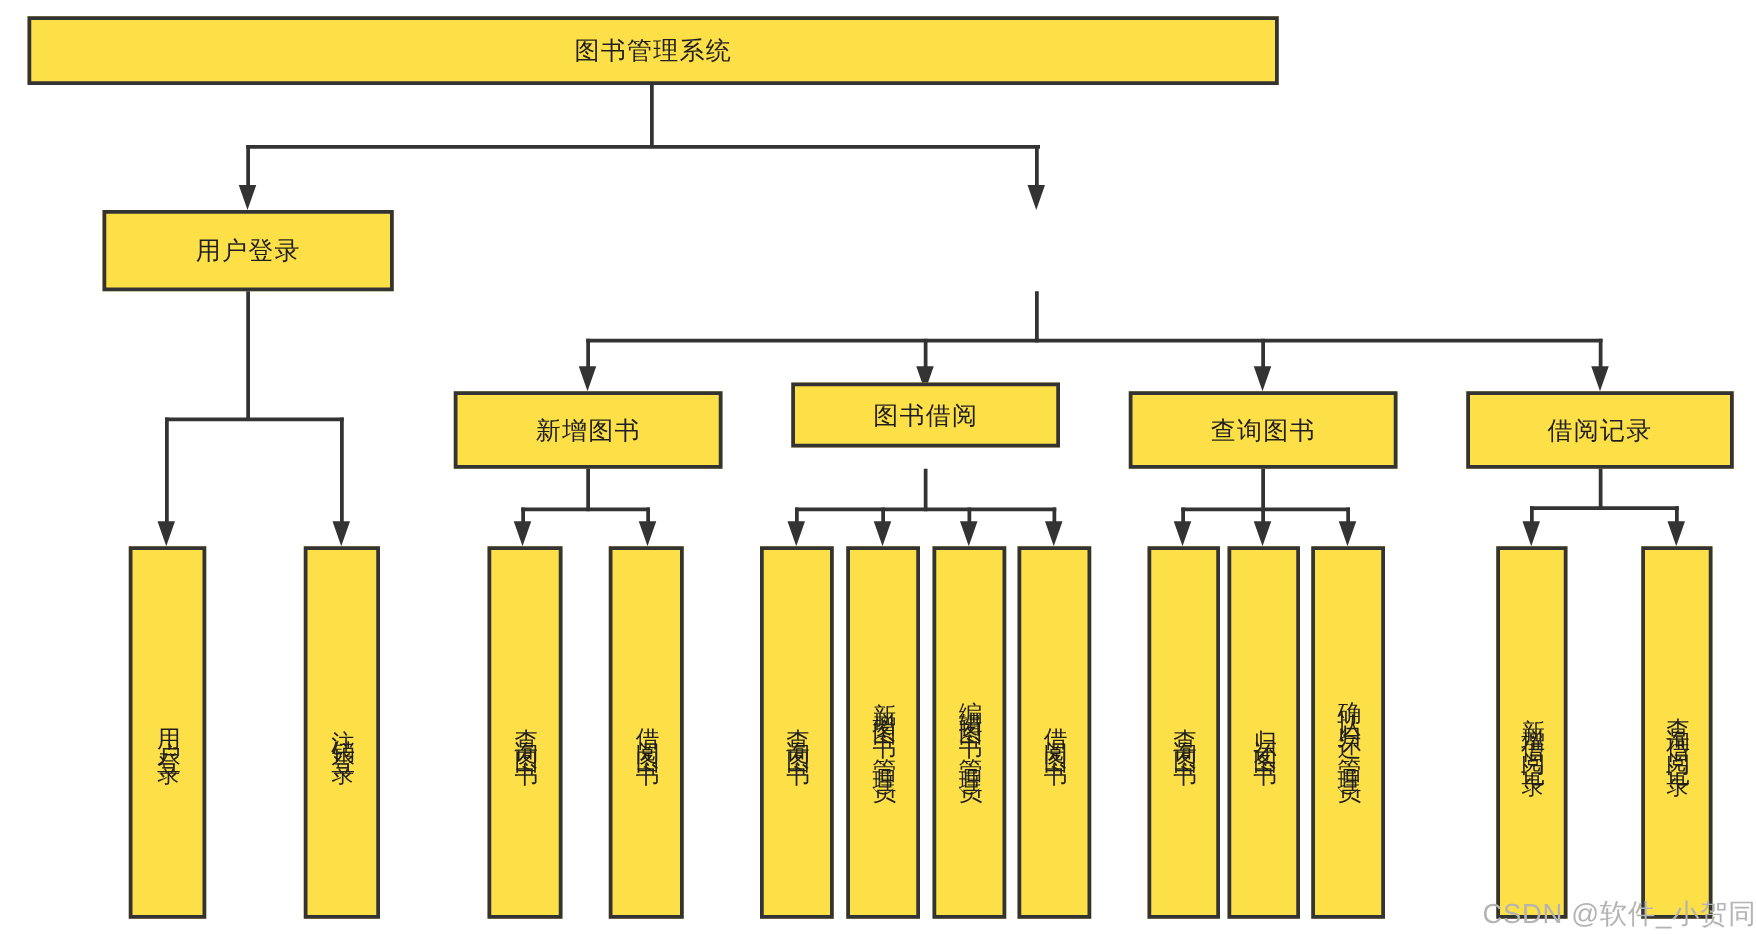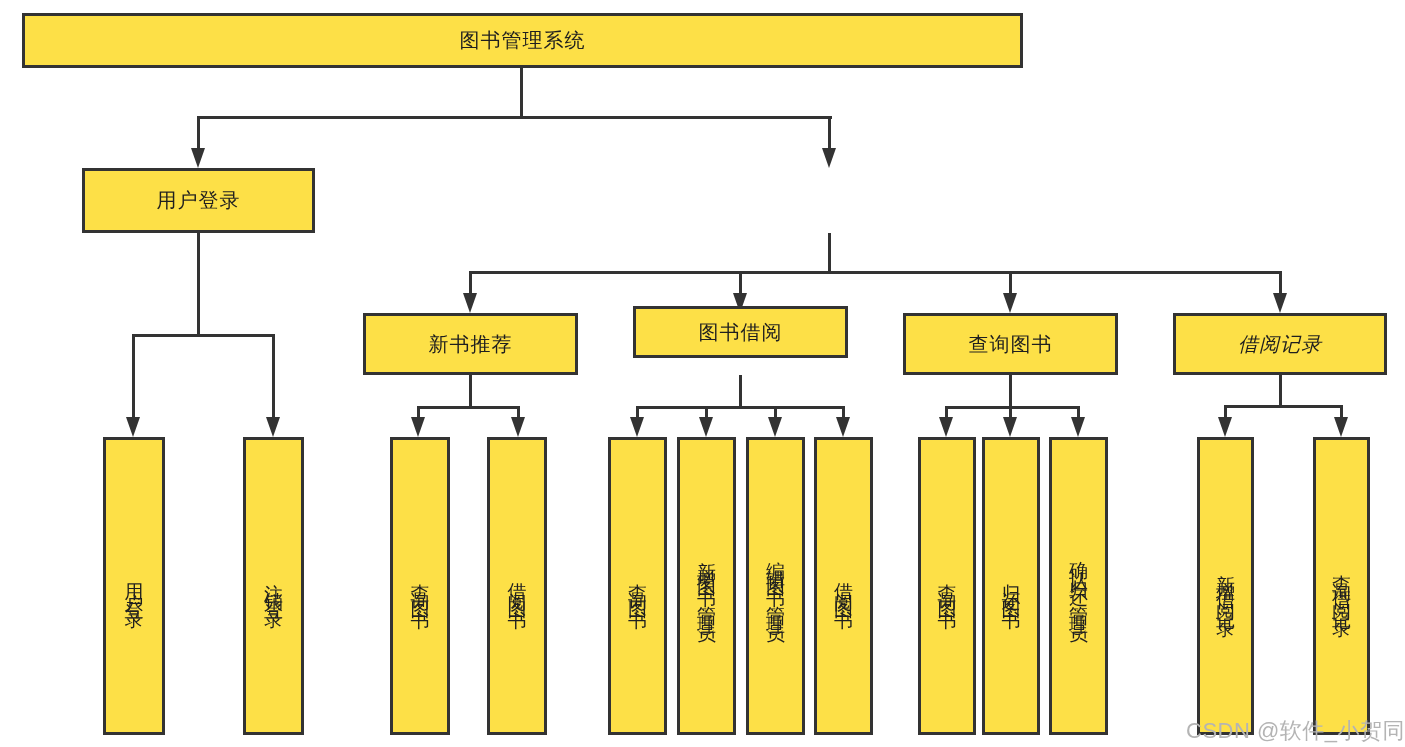--- a/index.html
+++ b/index.html
@@ -63,7 +63,7 @@
   <div class="vline" style="left:1279px;top:271px;height:26px;"></div>
   <div class="tri" style="left:1273px;top:293px;"></div>
 
-  <div class="box" style="left:363px;top:313px;width:215px;height:62px;">新书推荐</div>
+  <div class="box" style="left:363px;top:313px;width:215px;height:62px;">新增图书</div>
   <div class="box" style="left:633px;top:306px;width:215px;height:52px;">图书借阅</div>
   <div class="box" style="left:903px;top:313px;width:215px;height:62px;">查询图书</div>
   <div class="box" style="left:1173px;top:313px;width:214px;height:62px;font-style:italic;">借阅记录</div>

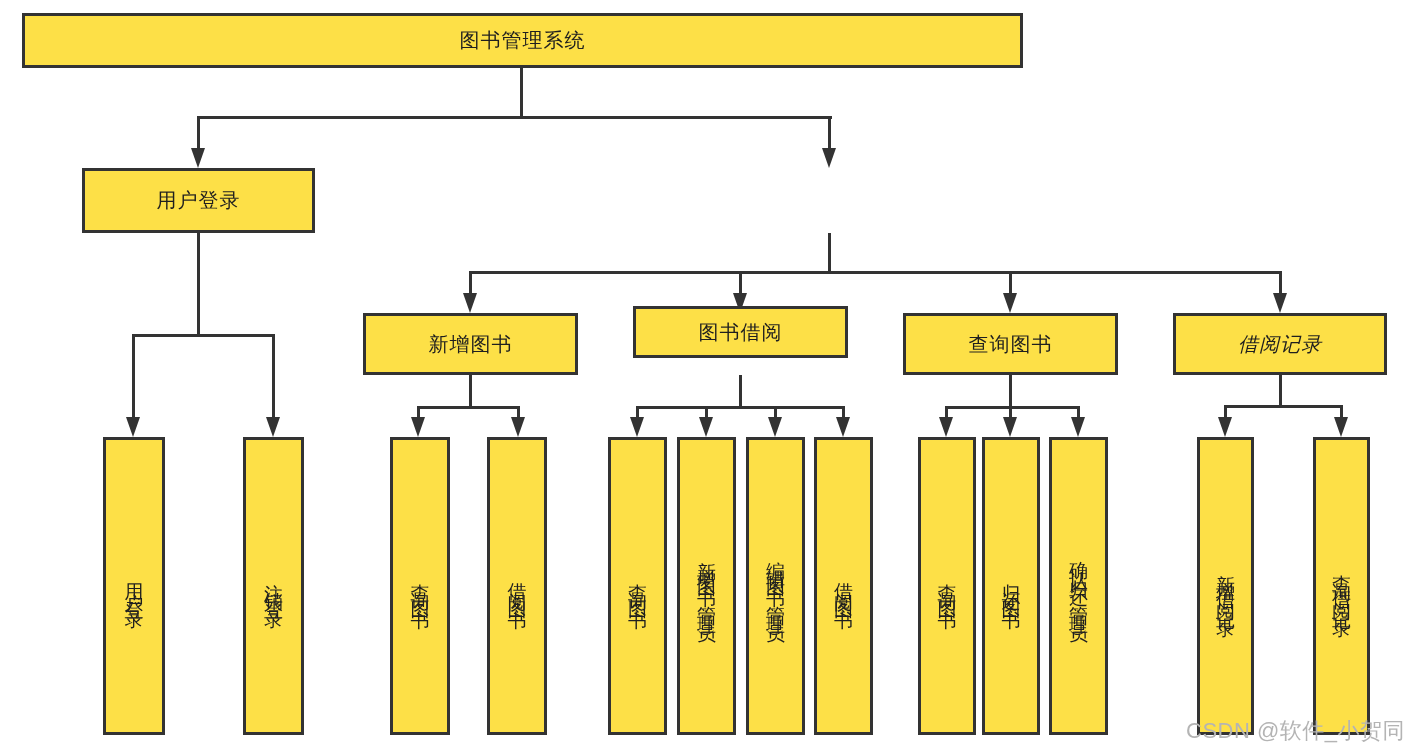--- a/index.html
+++ b/index.html
@@ -66,7 +66,7 @@
   <div class="box" style="left:363px;top:313px;width:215px;height:62px;">新增图书</div>
   <div class="box" style="left:633px;top:306px;width:215px;height:52px;">图书借阅</div>
   <div class="box" style="left:903px;top:313px;width:215px;height:62px;">查询图书</div>
-  <div class="box" style="left:1173px;top:313px;width:214px;height:62px;font-style:italic;">借阅记录</div>
+  <div class="box" style="left:1173px;top:313px;width:214px;height:62px;">借阅记录</div>
 
   <div class="vline" style="left:469px;top:375px;height:34px;"></div>
   <div class="hline" style="left:417px;top:406px;width:103px;"></div>

